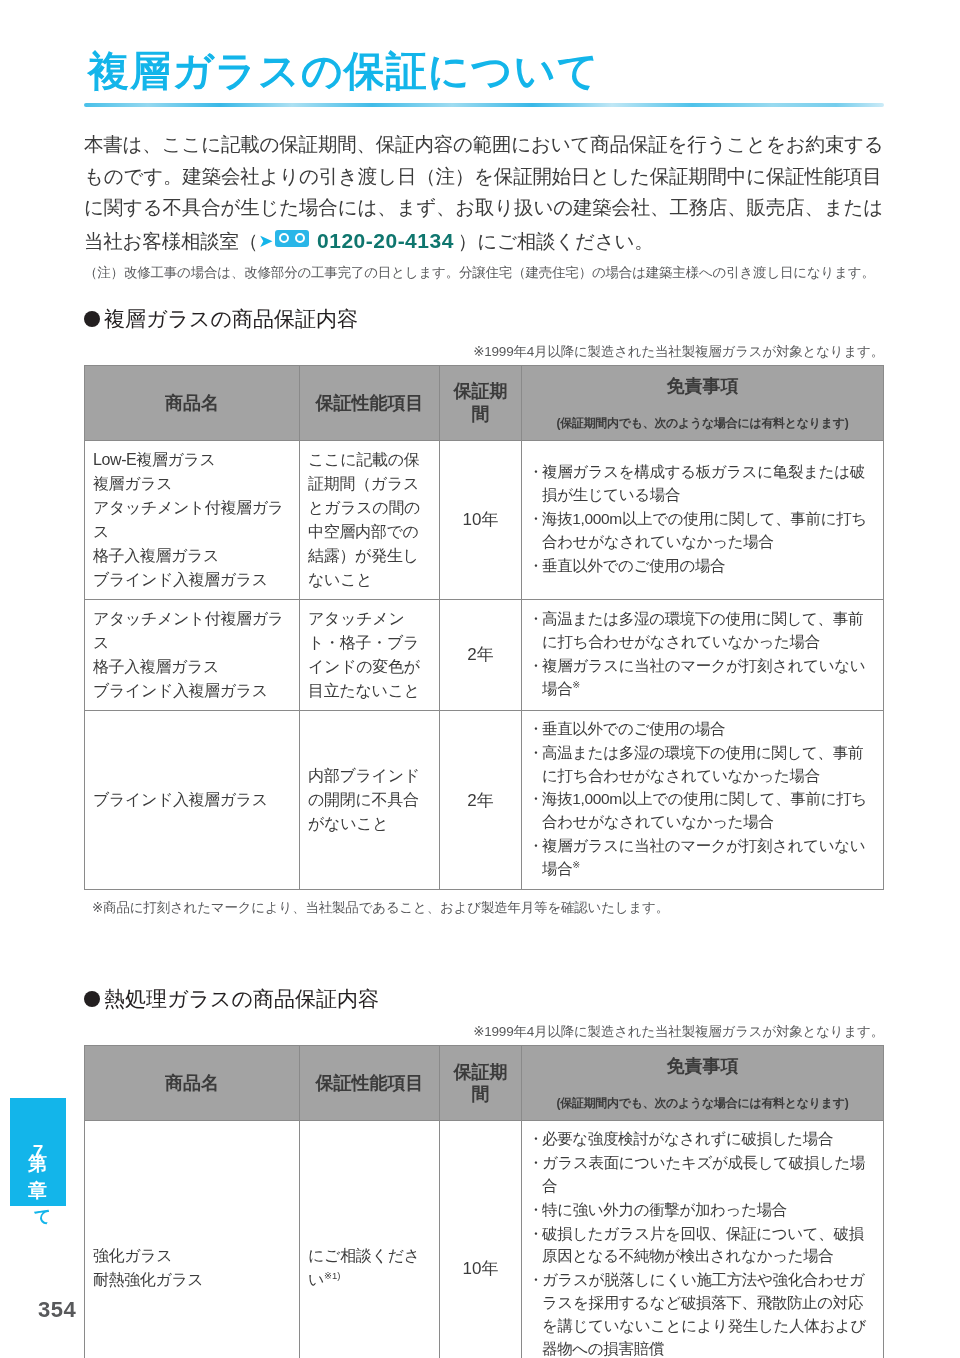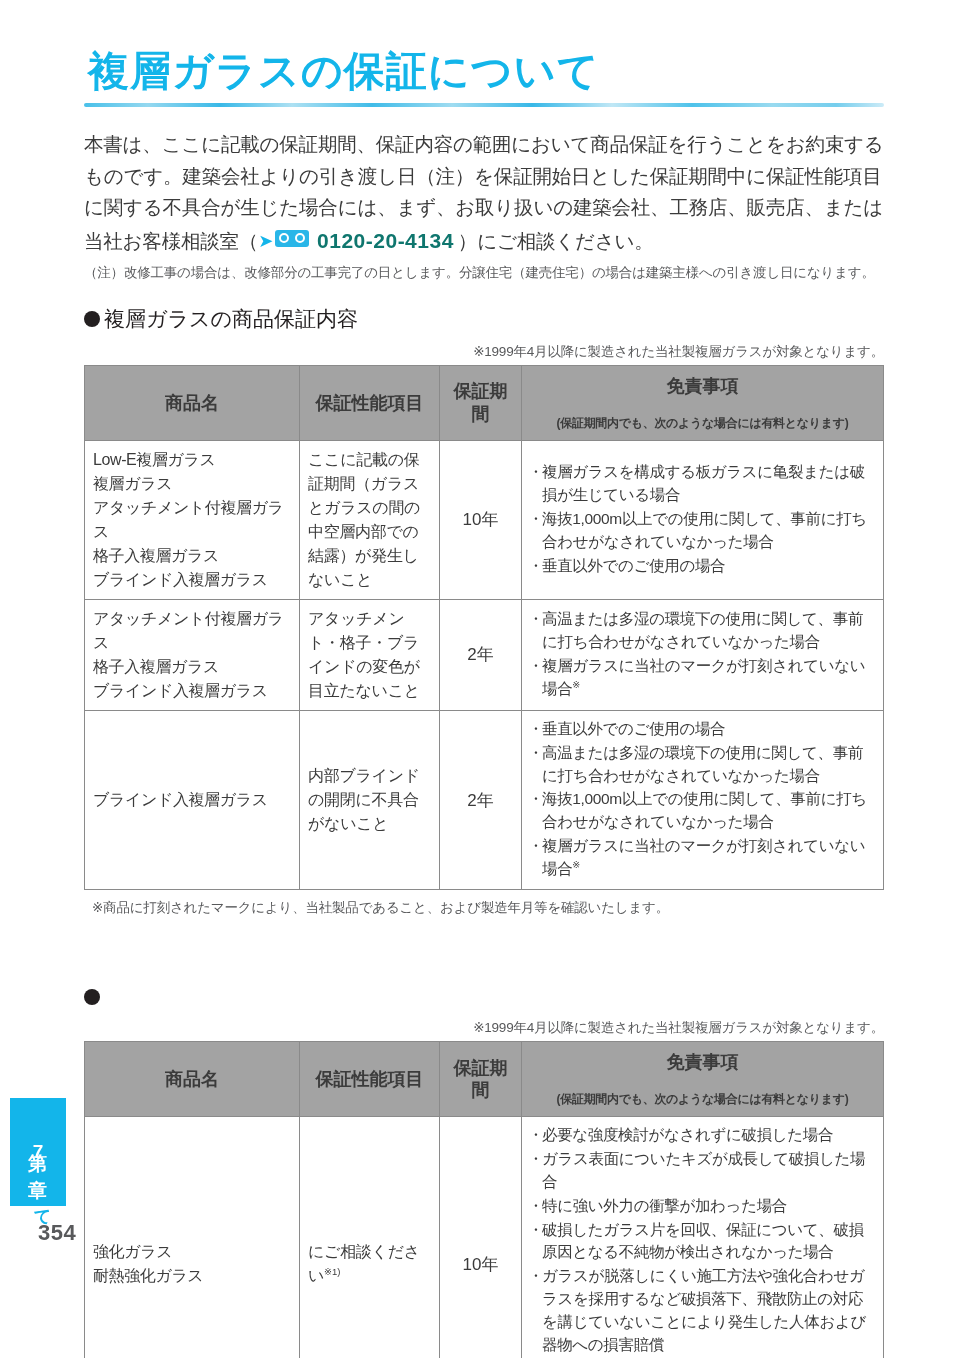--- a/index.html
+++ b/index.html
@@ -359,7 +359,7 @@
 
   <div class="spacer-lg"></div>
 
-  <h2 class="section-heading"><span class="bullet"></span></h2>
+  <h2 class="section-heading"><span class="bullet"></span><span>熱処理ガラスの商品保証内容</span></h2>
 
   <div class="table-caption">※1999年4月以降に製造された当社製複層ガラスが対象となります。</div>
 

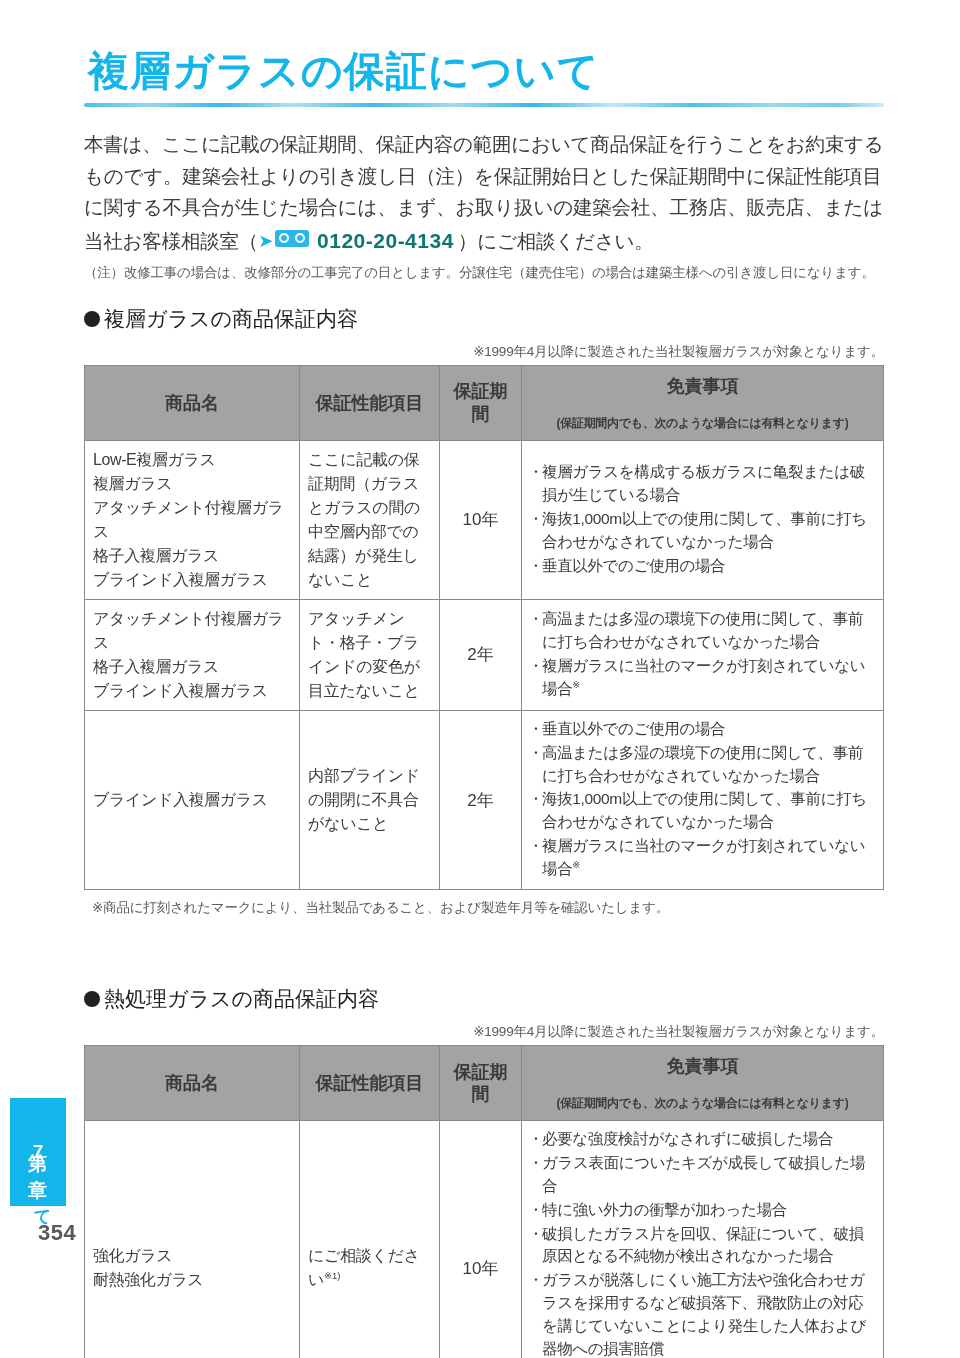--- a/index.html
+++ b/index.html
@@ -65,7 +65,7 @@
   .page-number {
     position: absolute;
     left: 38px;
-    top: 1220px;
+    top: 1297px;
     font-size: 22px;
     font-weight: bold;
     color: #58595b;

